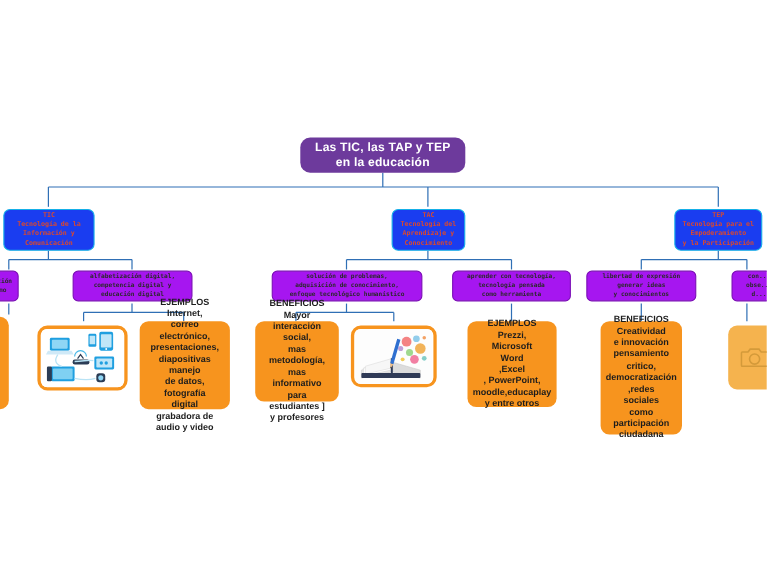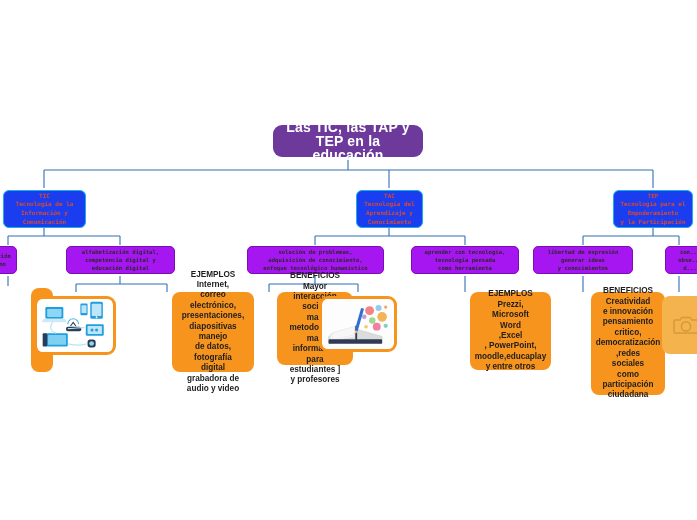--- a/index.html
+++ b/index.html
@@ -43,7 +43,7 @@
     background: #6d3a9c;
     color: #ffffff;
     font-weight: bold;
-    font-size: 14px;
+    font-size: 11px;
     line-height: 14px;
     letter-spacing: .2px;
     border-radius: 9px;

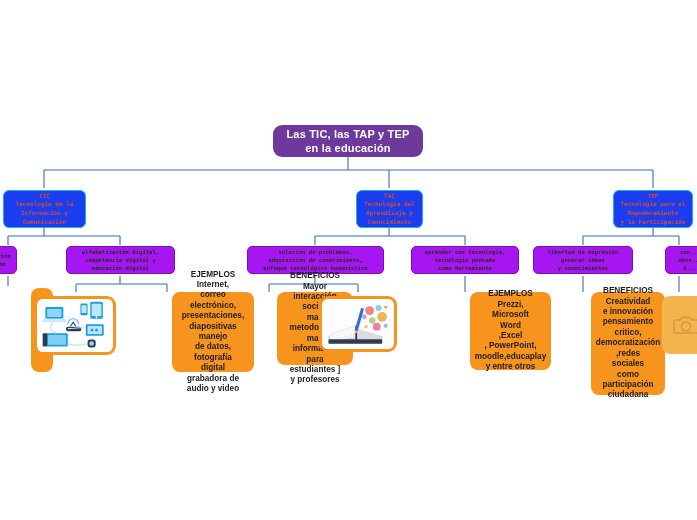--- a/index.html
+++ b/index.html
@@ -82,7 +82,6 @@
     line-height: 10.4px;
     border-radius: 8px;
     padding: 5px 5px;
-    margin-left: 45px;
   }
   
   .imgbox {

